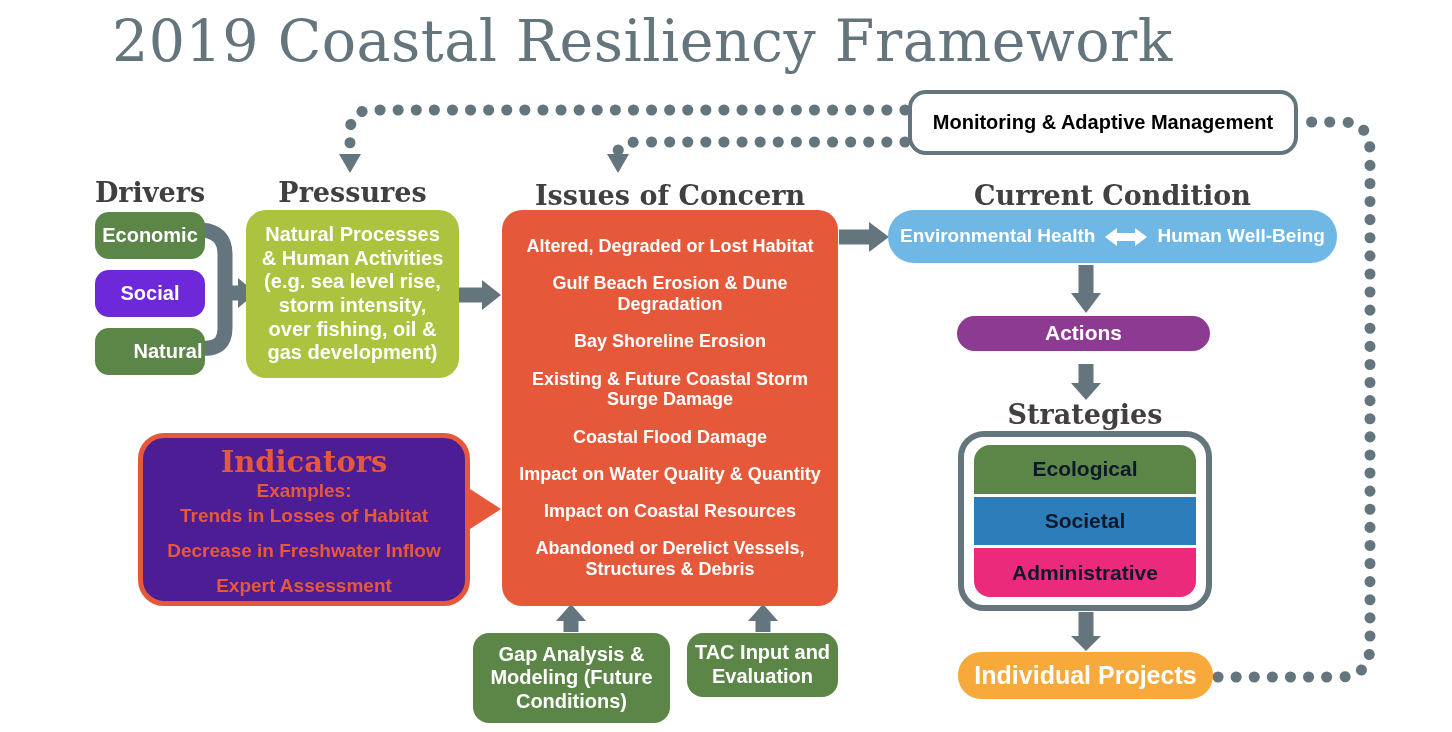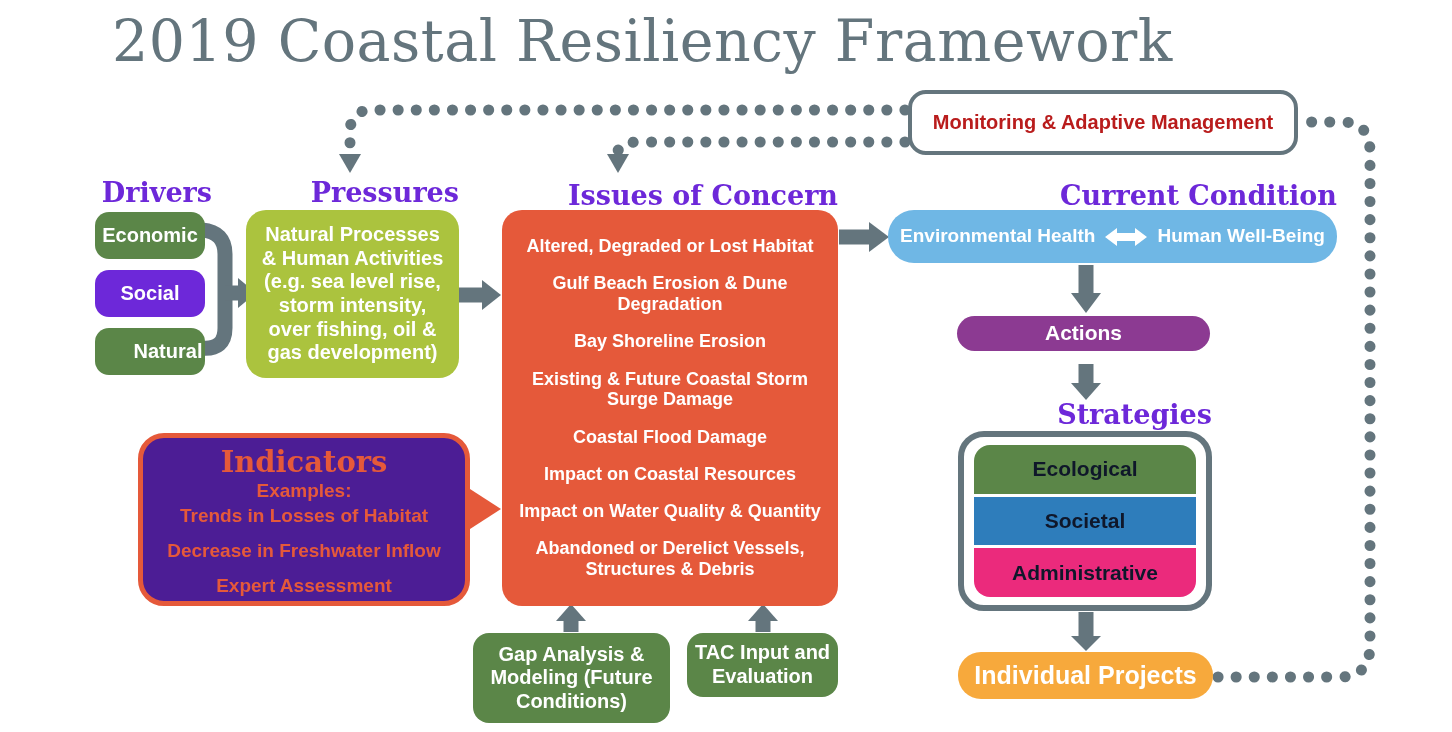--- a/index.html
+++ b/index.html
@@ -29,7 +29,7 @@
     position:absolute; left:908px; top:90px; width:390px; height:65px; box-sizing:border-box;
     background:#ffffff; border:4px solid #64757d; border-radius:18px;
     display:flex; align-items:center; justify-content:center;
-    color:#b91c1c; font-size:20px; font-weight:600;
+    color:#000000; font-size:20px; font-weight:600;
   }
 
   .driver { left:95px; width:110px; height:47px; border-radius:14px; font-size:20px; }

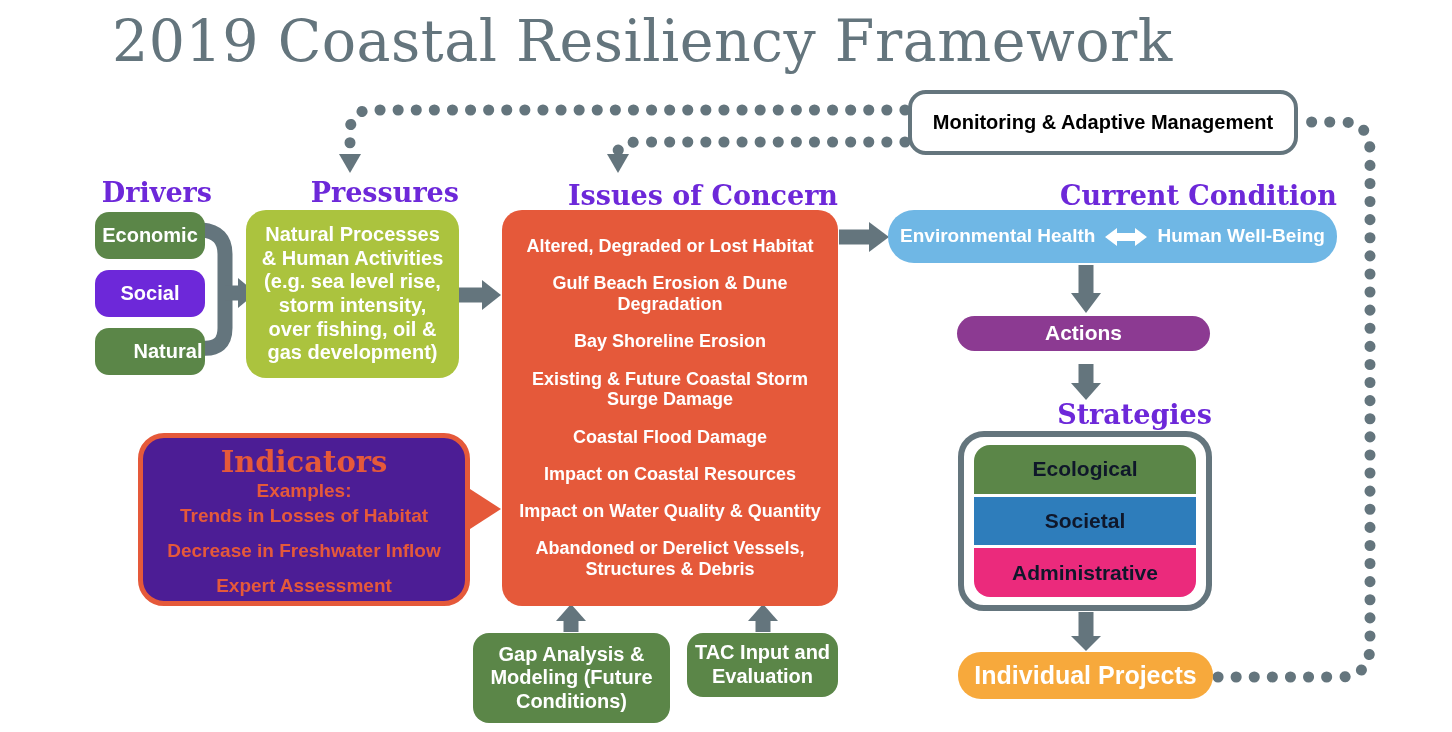--- a/index.html
+++ b/index.html
@@ -16,7 +16,7 @@
   }
   .h {
     position:absolute; font-family:"DejaVu Serif","Liberation Serif",serif;
-    font-weight:700; font-size:27px; color:#6d28d9; text-align:right; white-space:nowrap;
+    font-weight:700; font-size:27px; color:#404040; text-align:center; white-space:nowrap;
   }
   .box {
     position:absolute; box-sizing:border-box;

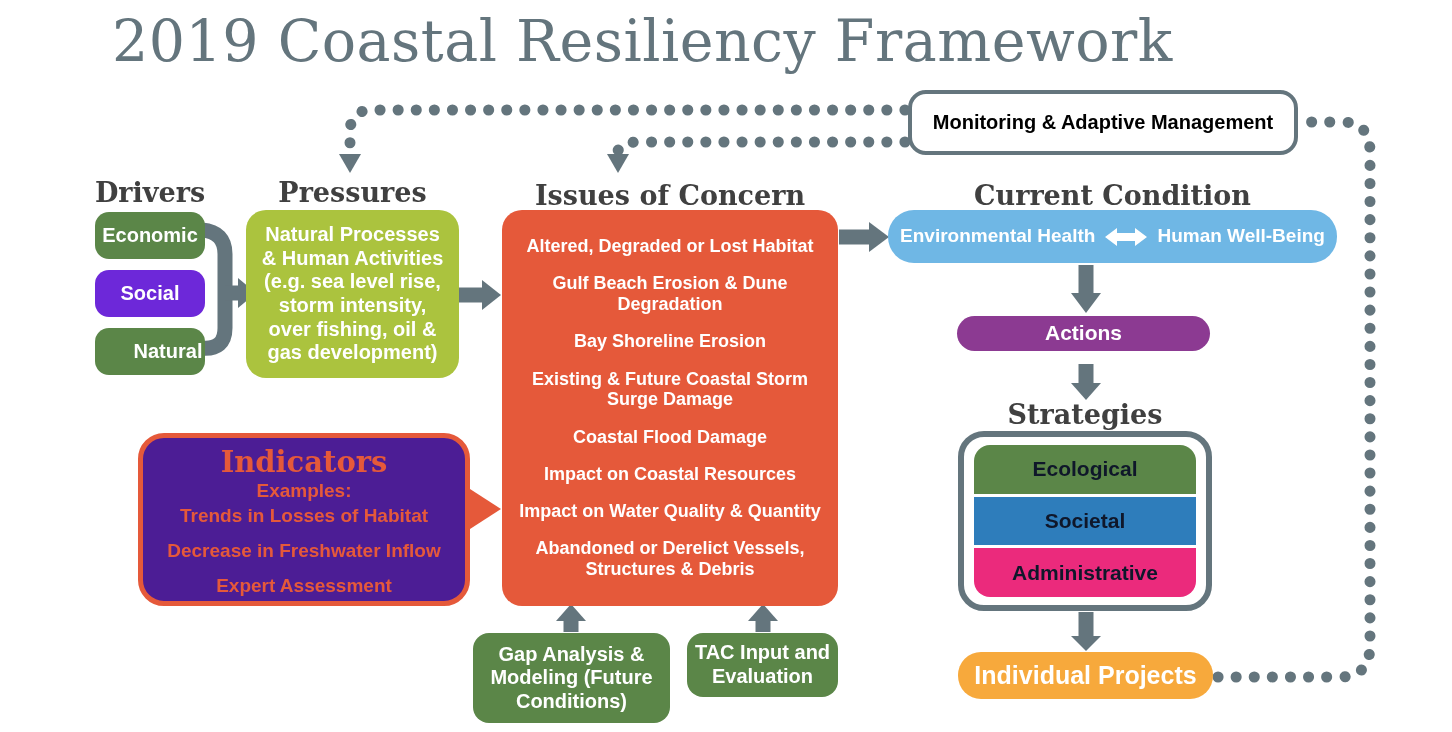--- a/index.html
+++ b/index.html
@@ -153,8 +153,8 @@
     <div class="item">Bay Shoreline Erosion</div>
     <div class="item">Existing &amp; Future Coastal Storm Surge Damage</div>
     <div class="item">Coastal Flood Damage</div>
+    <div class="item">Impact on Water Quality &amp; Quantity</div>
     <div class="item">Impact on Coastal Resources</div>
-    <div class="item">Impact on Water Quality &amp; Quantity</div>
     <div class="item">Abandoned or Derelict Vessels, Structures &amp; Debris</div>
   </div>
 

